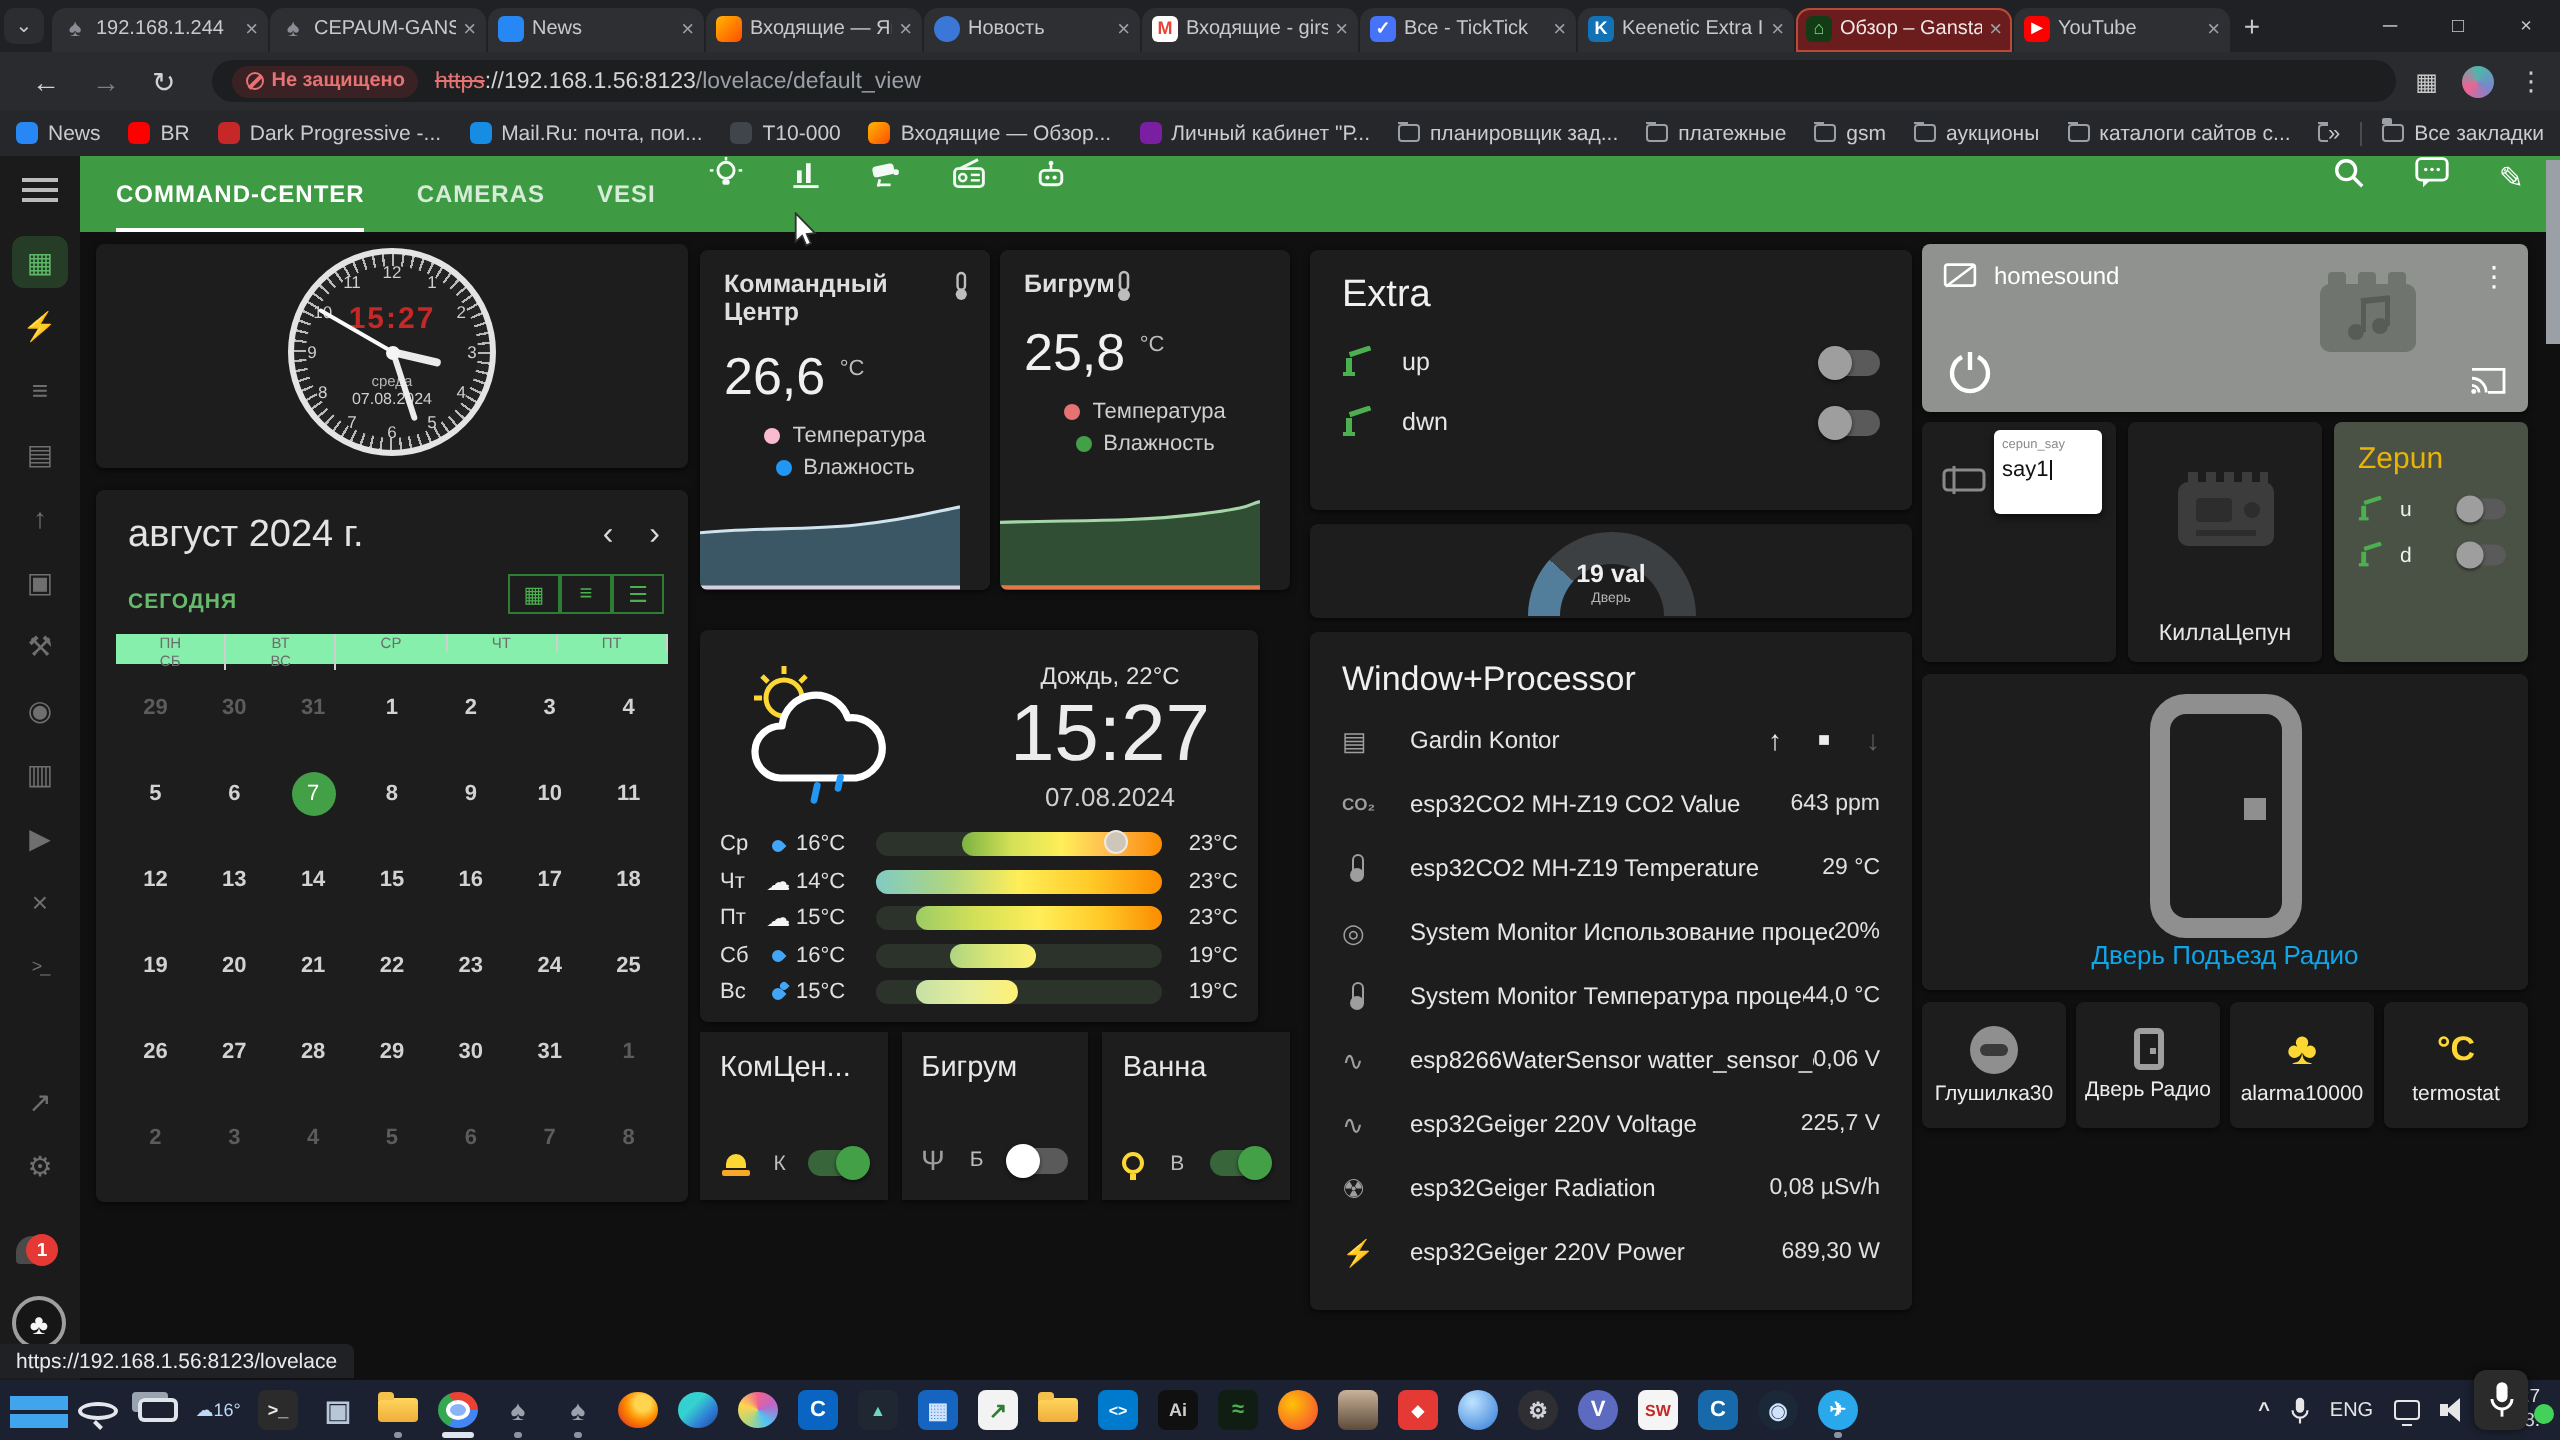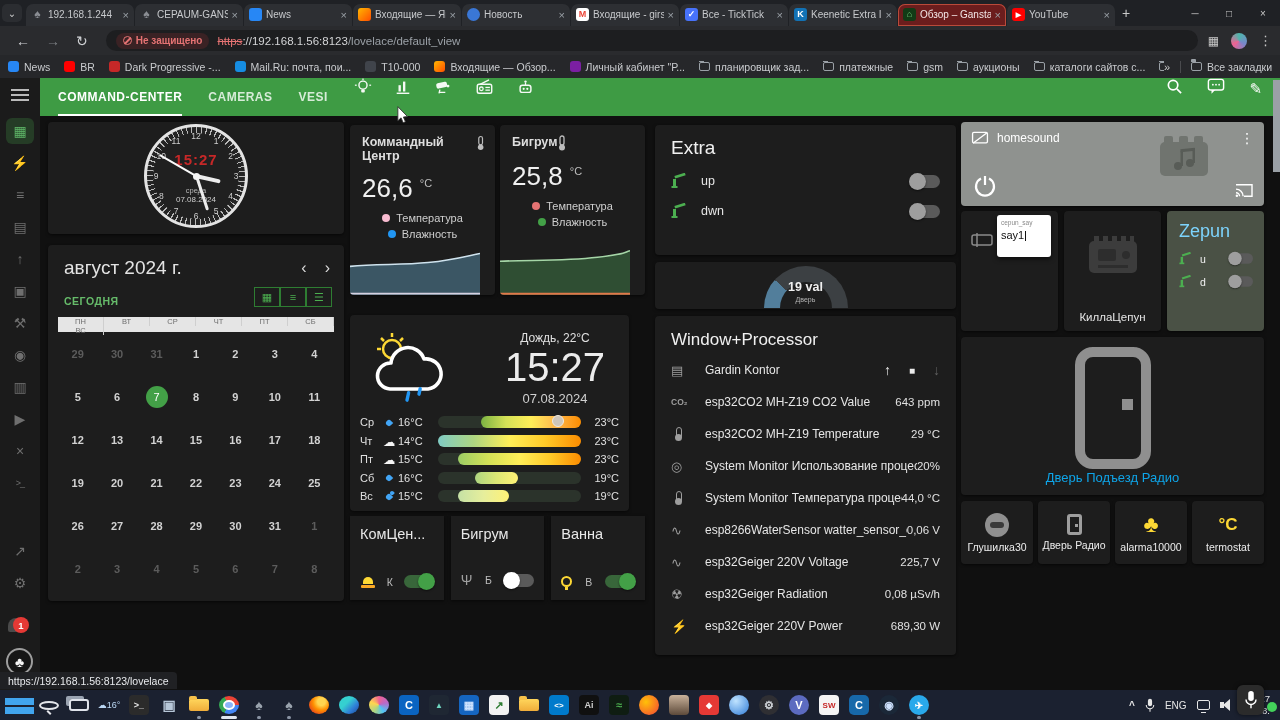--- a/index.html
+++ b/index.html
@@ -178,7 +178,7 @@
 #killa-ico{position:absolute;left:50%;transform:translateX(-50%);top:22px}
 .trio .tlabel{position:absolute;left:0;right:0;bottom:8px;text-align:center;font-size:11.5px;color:#e6e6e6}
 #zepun{background:#4a5145}
-#zepun .ztitle{padding:10px 0 0 12px;font-size:18px;color:#7dd3fc}
+#zepun .ztitle{padding:10px 0 0 12px;font-size:15px;color:#eab308}
 .zrow{display:flex;align-items:center;padding:0 8px 0 12px;margin-top:10px}
 .zrow .clab{flex:1;margin-left:8px;font-size:10.5px;color:#f0f0f0}
 

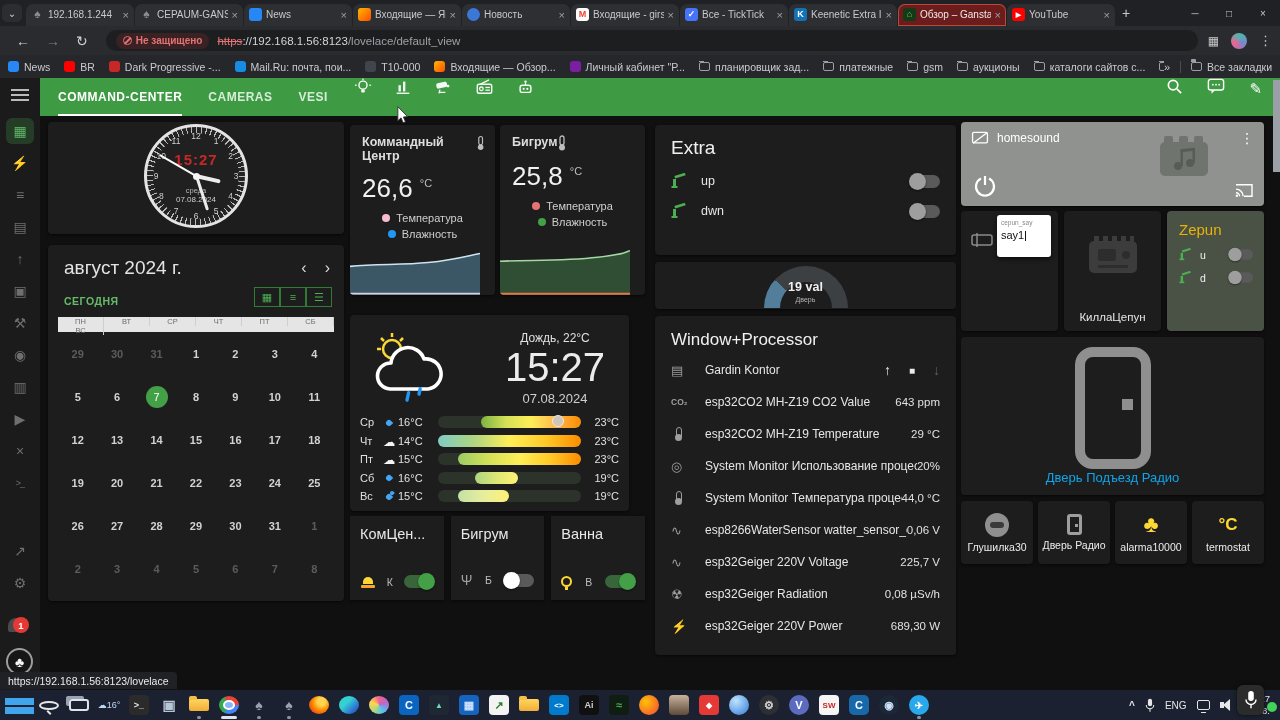--- a/index.html
+++ b/index.html
@@ -80,7 +80,7 @@
 #caltoday{position:absolute;left:16px;top:50px;font-size:10.5px;font-weight:bold;color:#66bb6a;letter-spacing:.5px}
 #calviews{position:absolute;right:12px;top:42px;display:flex}
 .cv{width:26px;height:20px;border:1px solid #2e7d32;color:#4caf50;font-size:11px;display:flex;align-items:center;justify-content:center}
-#calhead{position:absolute;left:10px;right:10px;top:72px;height:15px;background:#e5e5e5;display:grid;grid-template-columns:repeat(6,1fr)}
+#calhead{position:absolute;left:10px;right:10px;top:72px;height:15px;background:#86efac;display:grid;grid-template-columns:repeat(5,1fr)}
 #calhead span{font-size:7.5px;color:#6d6d6d;display:flex;align-items:center;justify-content:center;border-right:1px solid #cfcfcf}
 #calgrid{position:absolute;left:10px;right:10px;top:87px;bottom:6px;display:grid;grid-template-columns:repeat(7,1fr);grid-auto-rows:43px}
 .cal-day{display:flex;align-items:center;justify-content:center;font-size:11px;color:#d2d2d2}

